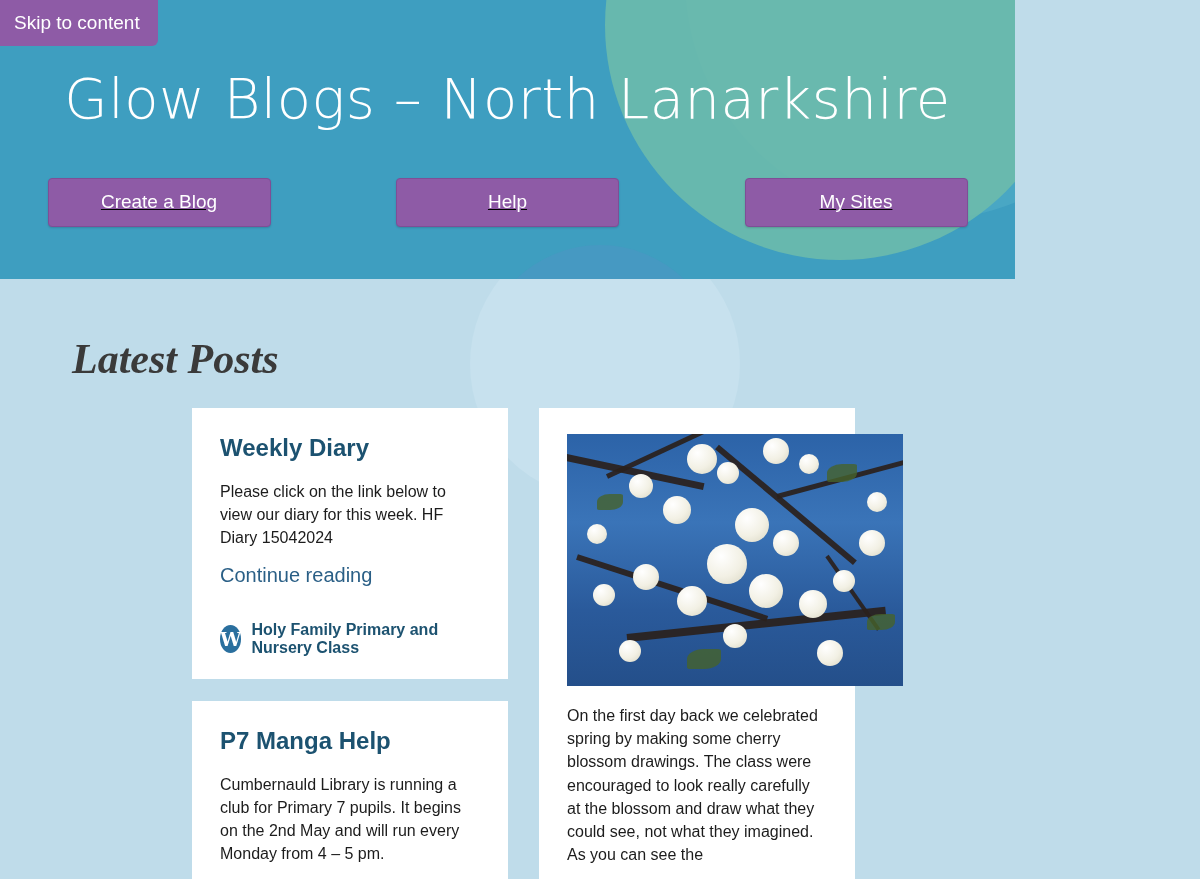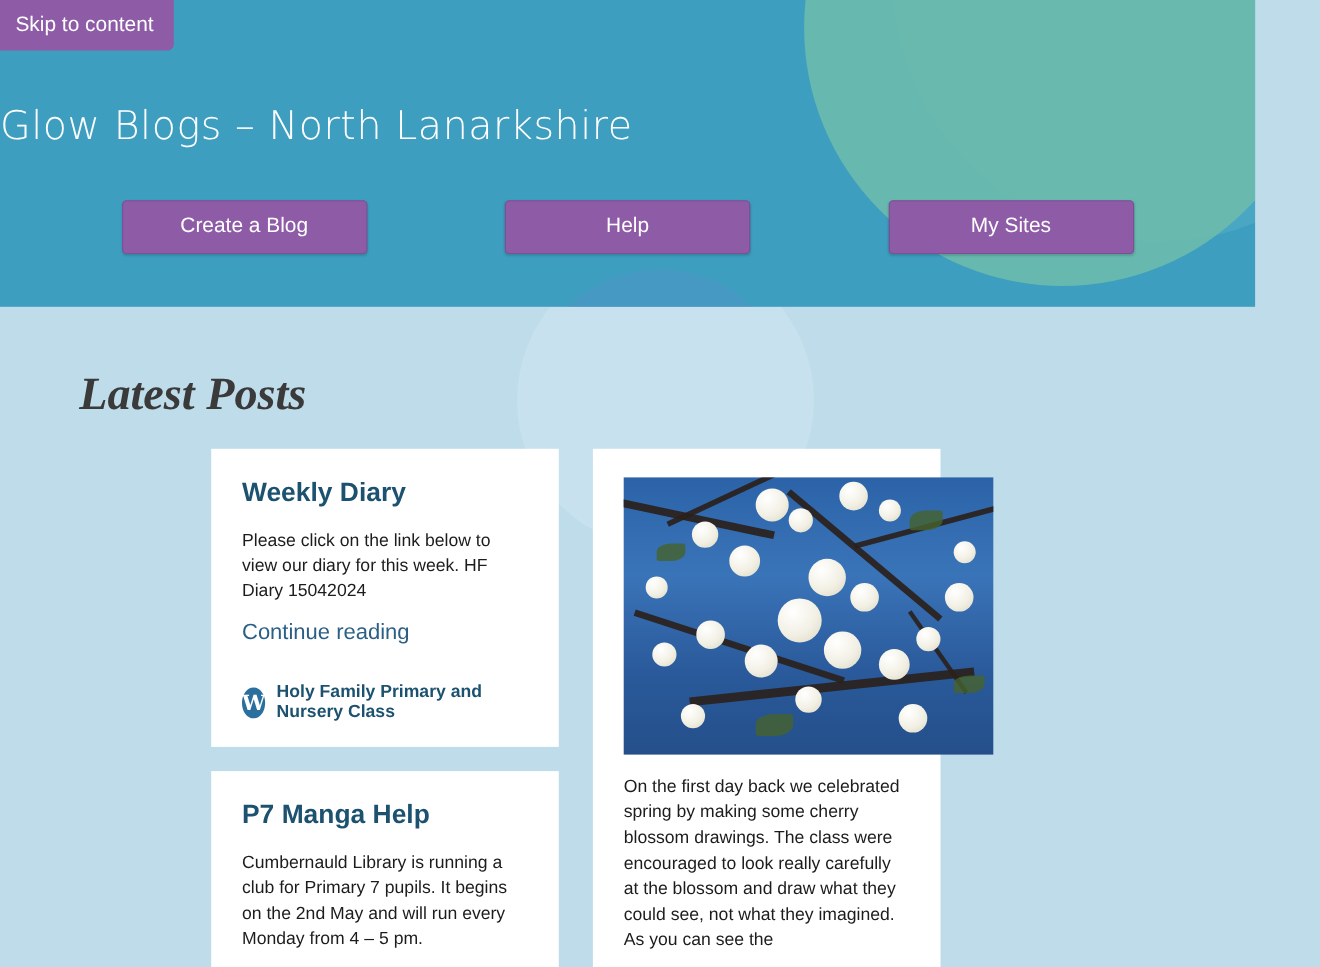--- a/index.html
+++ b/index.html
@@ -14,7 +14,7 @@
   
   .site-header {
     position: relative;
-    width: 1141px;
+    width: 1015px;
     height: 279px;
     background: #3e9ec0;
     overflow: hidden;

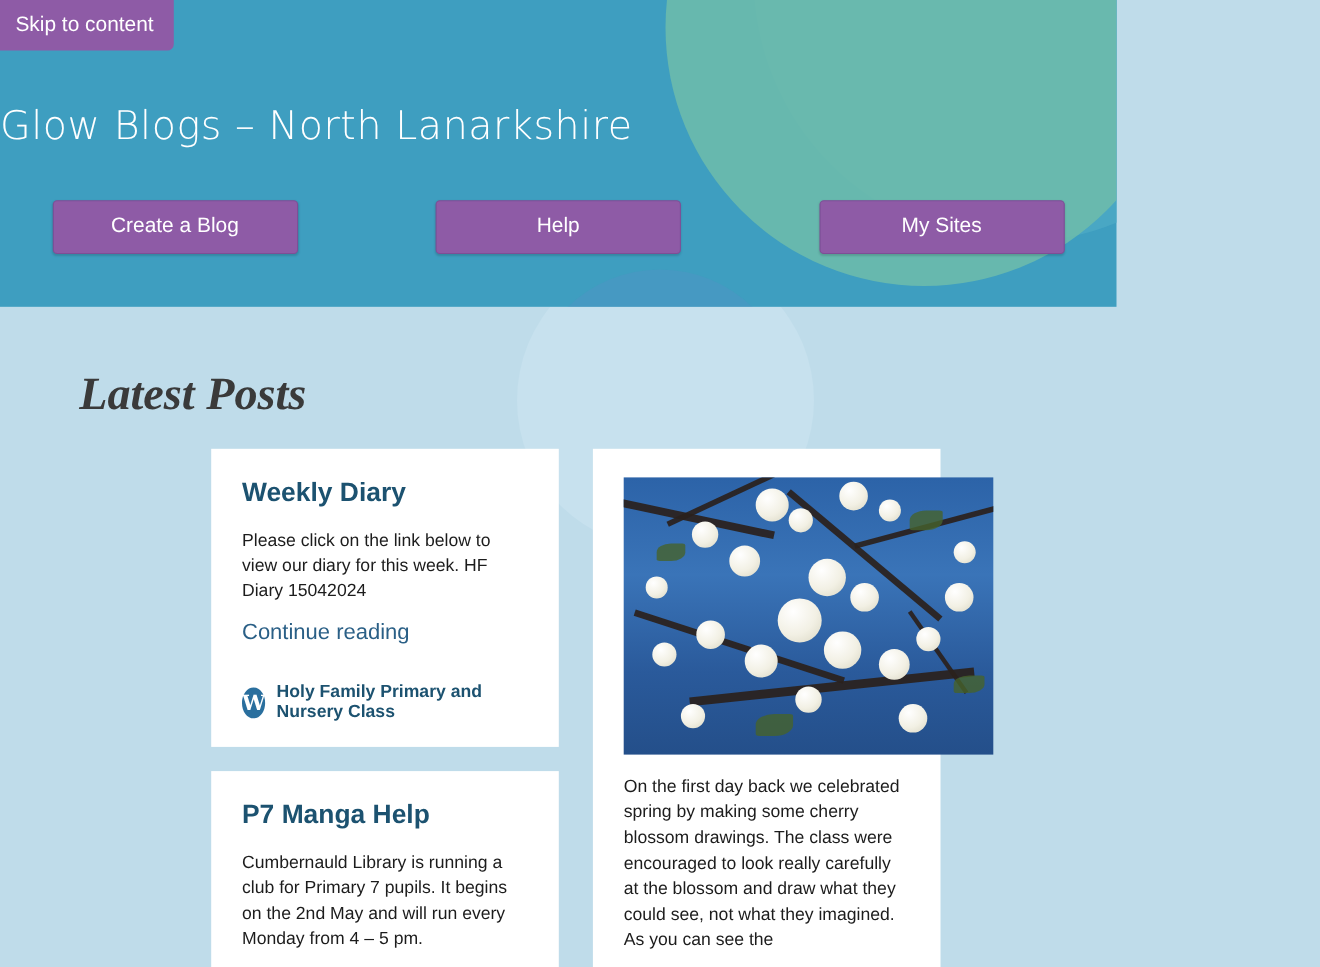--- a/index.html
+++ b/index.html
@@ -66,11 +66,12 @@
   .site-title {
     position: relative;
     z-index: 10;
+    text-align: center;
     color: #ffffff;
     font-weight: 300;
-    font-size: 36px;
+    font-size: 56px;
     letter-spacing: .5px;
-    padding-top: 94px;
+    padding-top: 66px;
     font-family: "DejaVu Sans", sans-serif;
   }
   .main-nav {

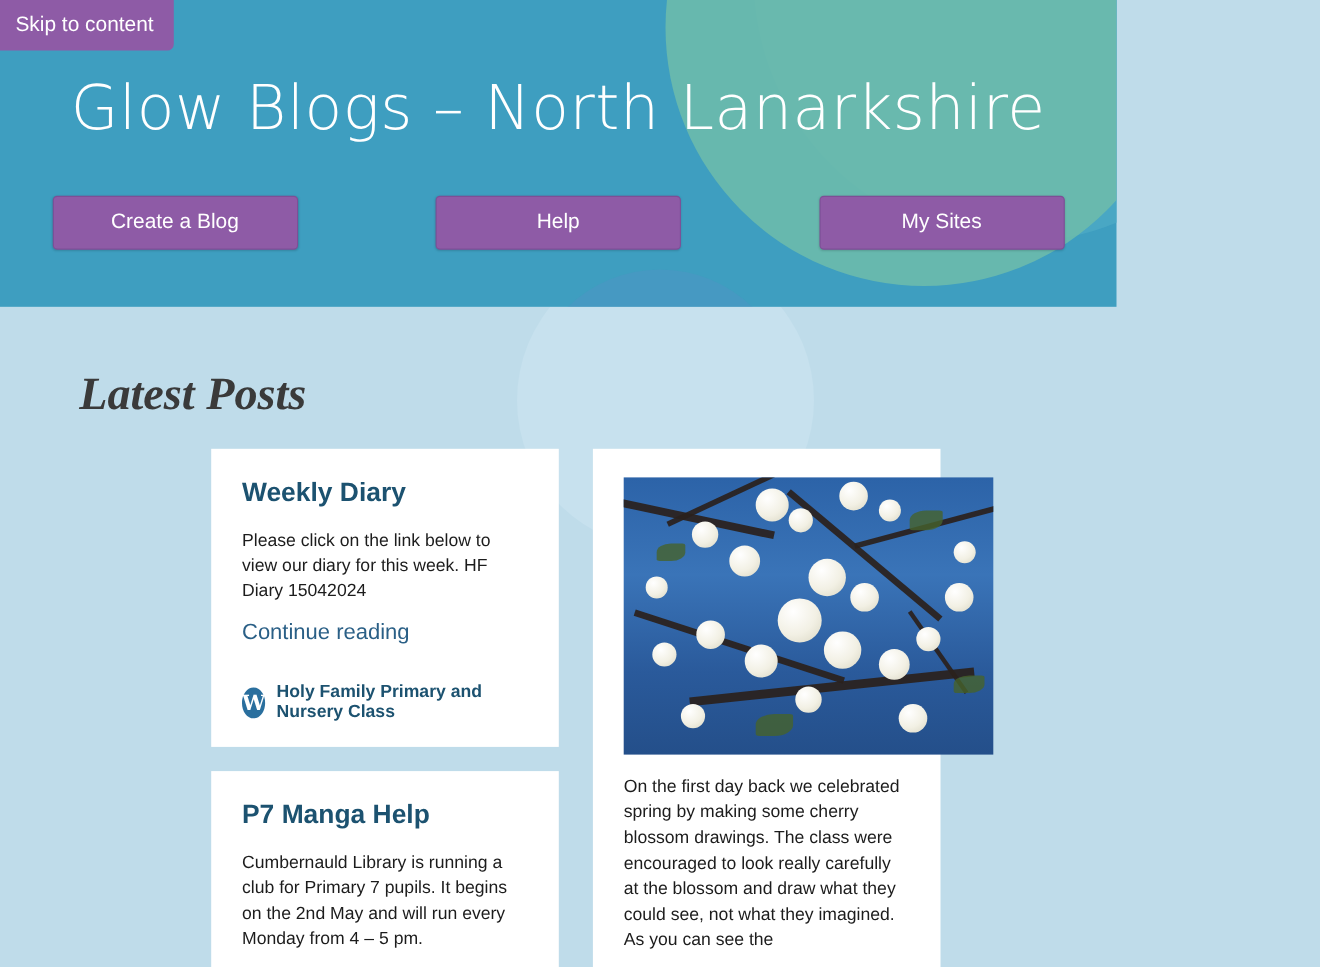--- a/index.html
+++ b/index.html
@@ -81,6 +81,7 @@
     justify-content: space-between;
     width: 920px;
     margin: 47px auto 0 auto;
+    text-decoration: underline;
   }
   .nav-btn {
     display: block;

